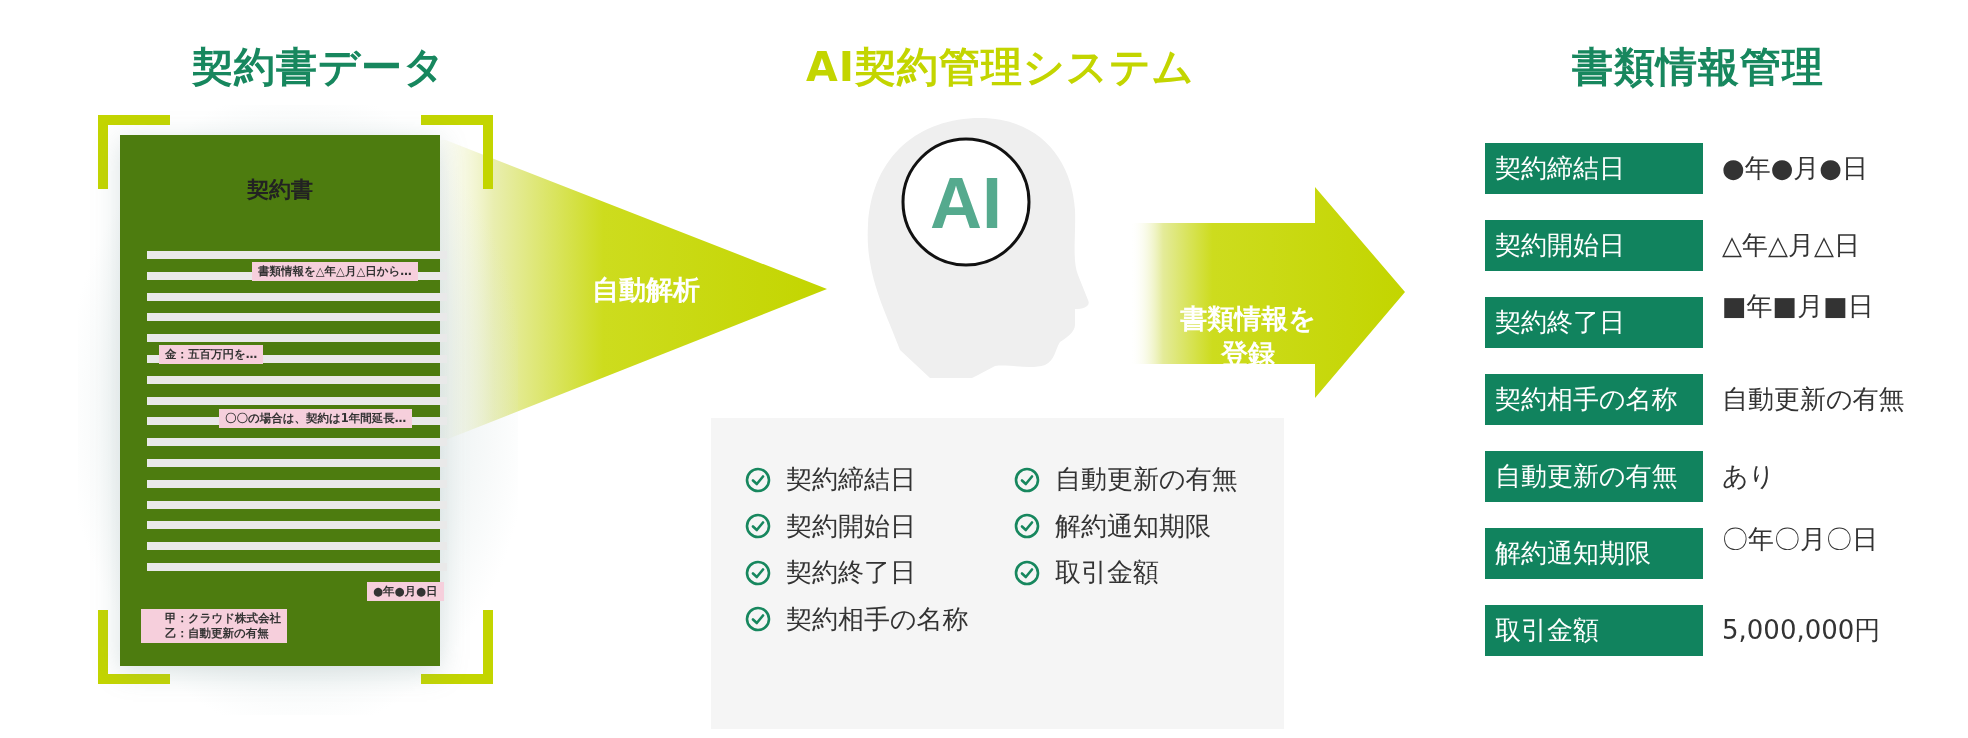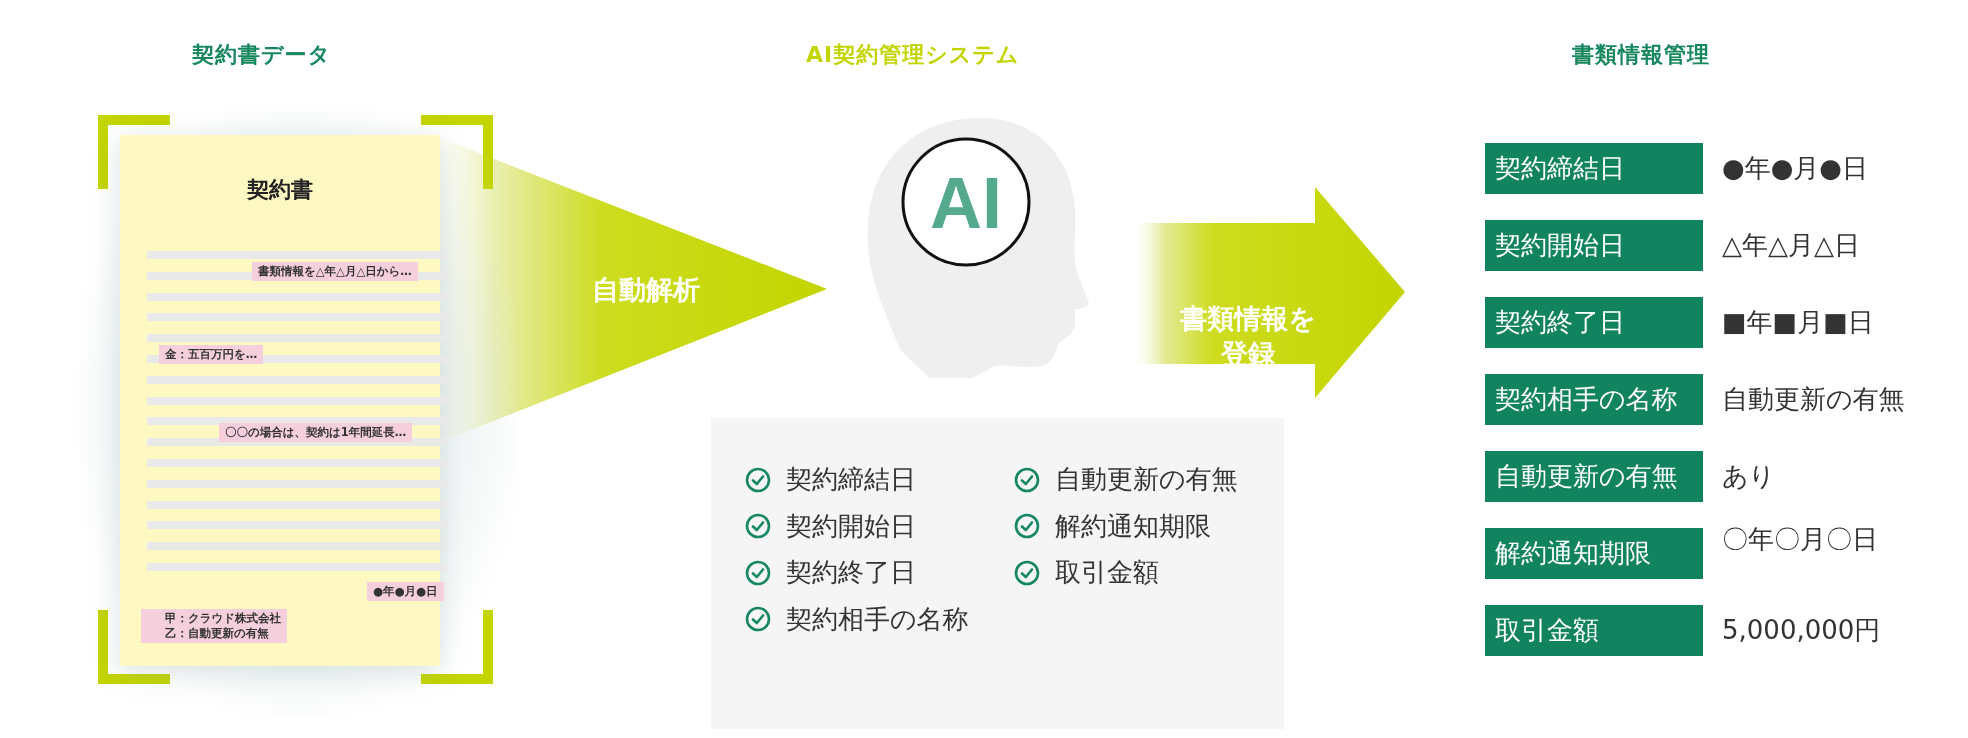--- a/index.html
+++ b/index.html
@@ -6,7 +6,7 @@
   body { width:1968px; height:738px; background:#ffffff; position:relative; overflow:hidden;
          font-family:"DejaVu Sans","Liberation Sans",sans-serif; }
   .abs { position:absolute; }
-  .section-title { position:absolute; font-size:22px; font-weight:bold; white-space:nowrap; letter-spacing:1px; }
+  .section-title { position:absolute; font-size:41px; font-weight:bold; white-space:nowrap; letter-spacing:1px; }
   .t-green { color:#17875e; }
   .t-lime { color:#c3d500; }
 

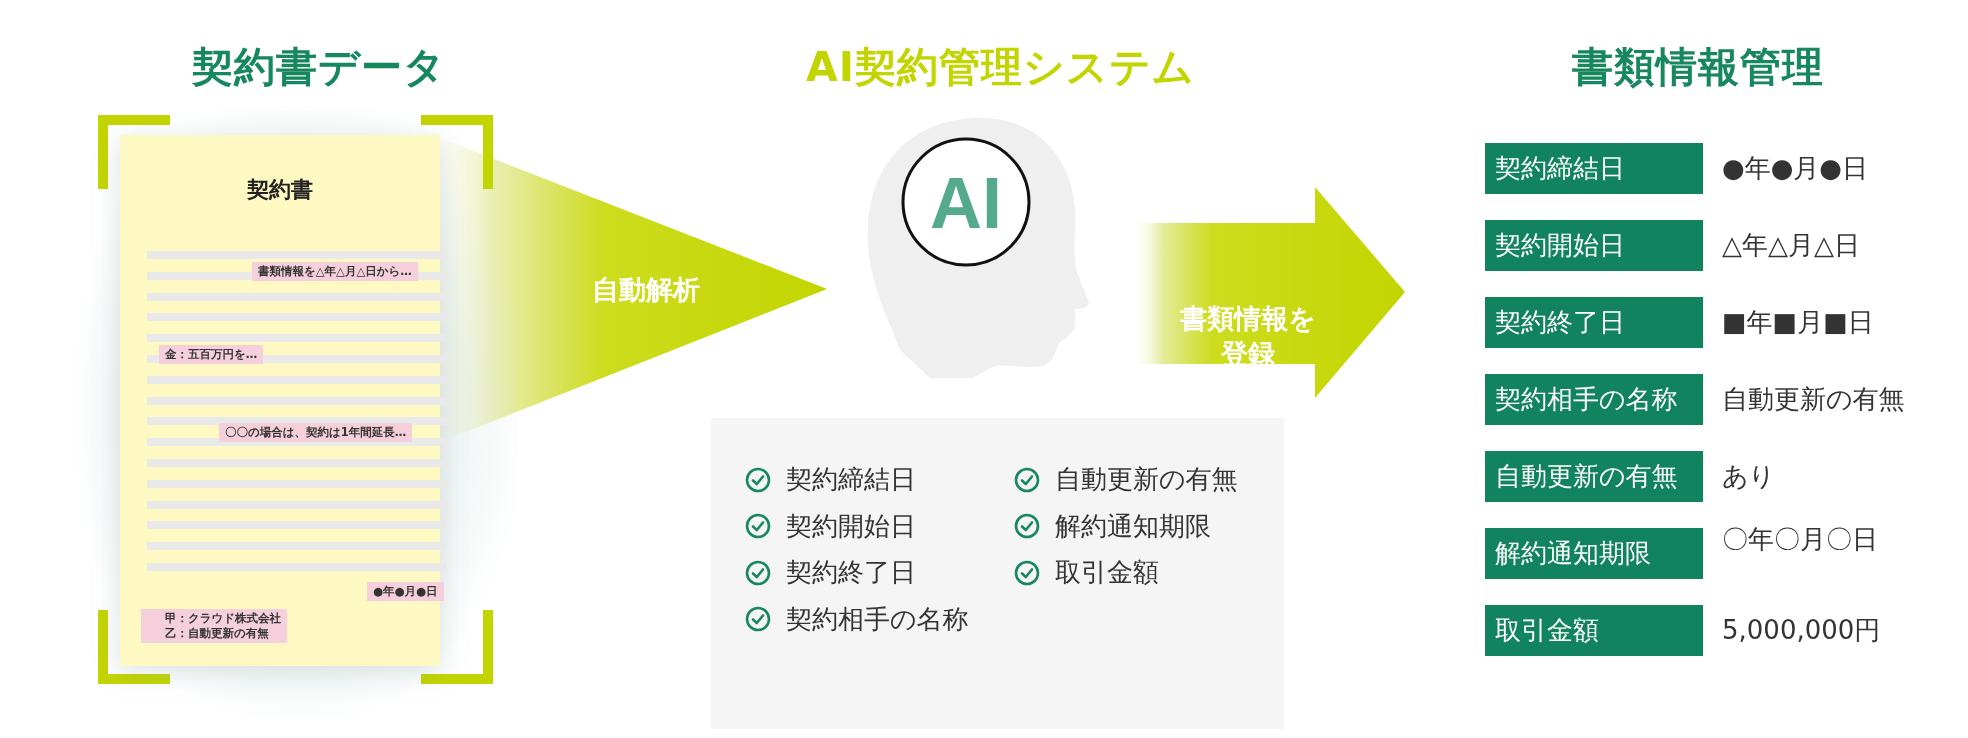--- a/index.html
+++ b/index.html
@@ -13,7 +13,7 @@
   
   .doc-shadow { position:absolute; left:78px; top:105px; width:440px; height:610px;
      background:radial-gradient(ellipse at center, rgba(200,214,214,0.55) 0%, rgba(220,230,230,0.35) 55%, rgba(255,255,255,0) 75%); }
-  .paper { position:absolute; left:120px; top:135px; width:320px; height:531px; background:#fef9c3;
+  .paper { position:absolute; left:120px; top:135px; width:320px; height:531px; background:#4d7c0f;
      box-shadow:0 6px 26px rgba(120,150,150,0.28); }
   .doc-title { position:absolute; left:0; width:100%; top:40px; text-align:center; font-size:22px; font-weight:bold; color:#222; }
   .doc-line { position:absolute; left:27px; width:300px; height:8px; background:#e9e9e9; }

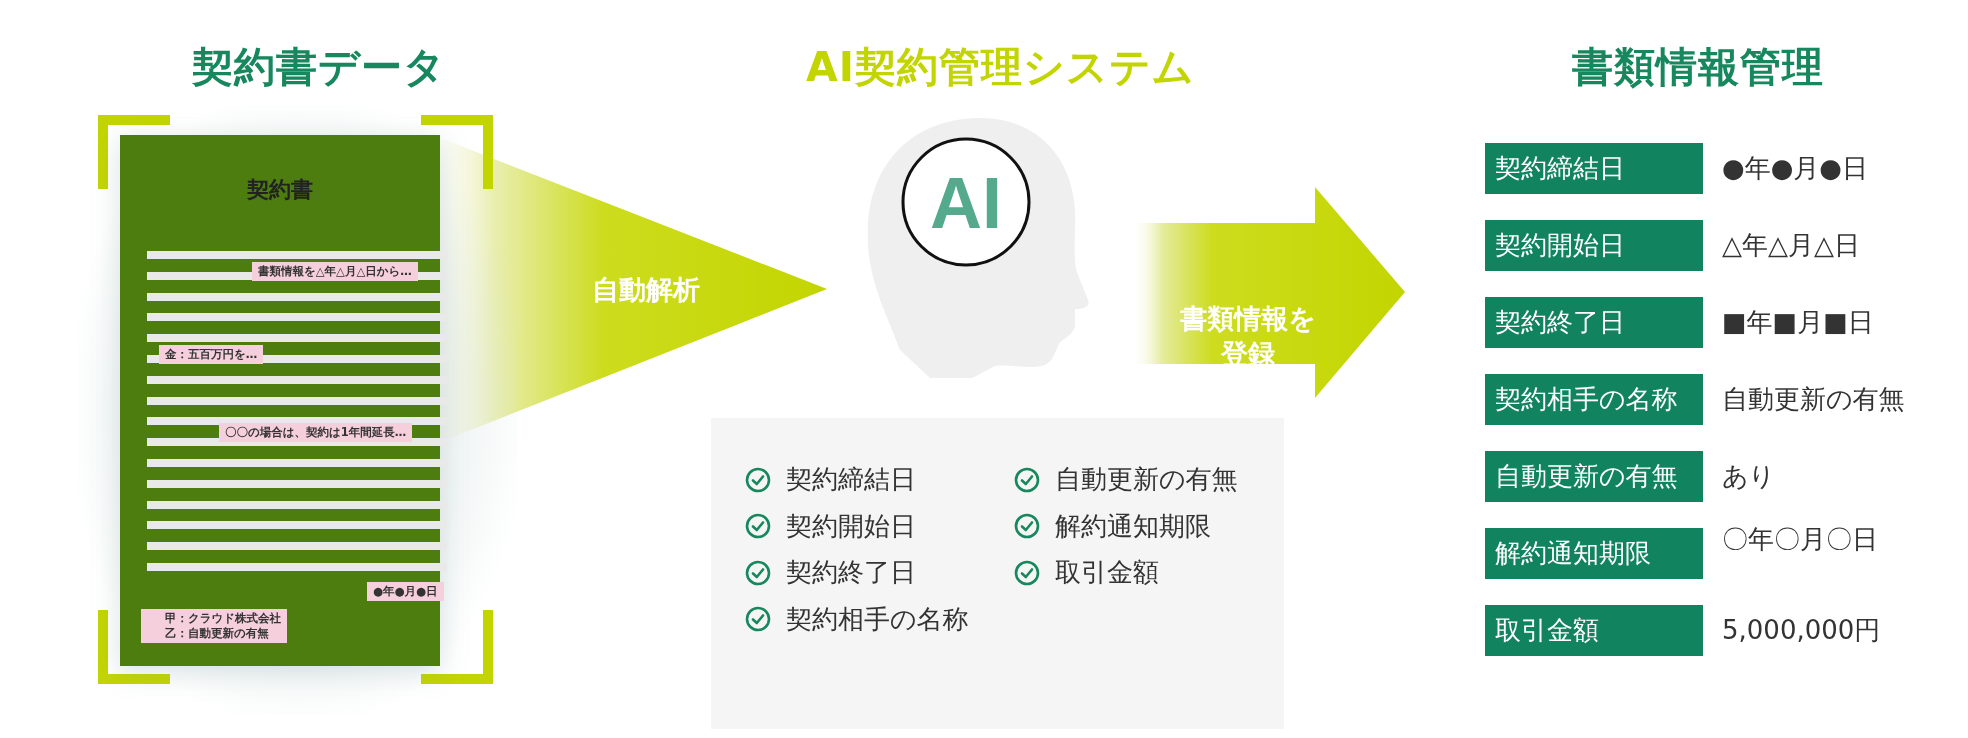--- a/index.html
+++ b/index.html
@@ -173,7 +173,7 @@
     <div class="info-label" style="top: 220px;">契約開始日</div>
     <div class="info-value" style="top: 220px;">△年△月△日</div>
     <div class="info-label" style="top: 297px;">契約終了日</div>
-    <div class="info-value" style="top: 297px;">■年■月■日</div>
+    <div class="info-value" style="top: 281px;">■年■月■日</div>
     <div class="info-label" style="top: 374px;">契約相手の名称</div>
     <div class="info-value" style="top: 374px;">自動更新の有無</div>
     <div class="info-label" style="top: 451px;">自動更新の有無</div>

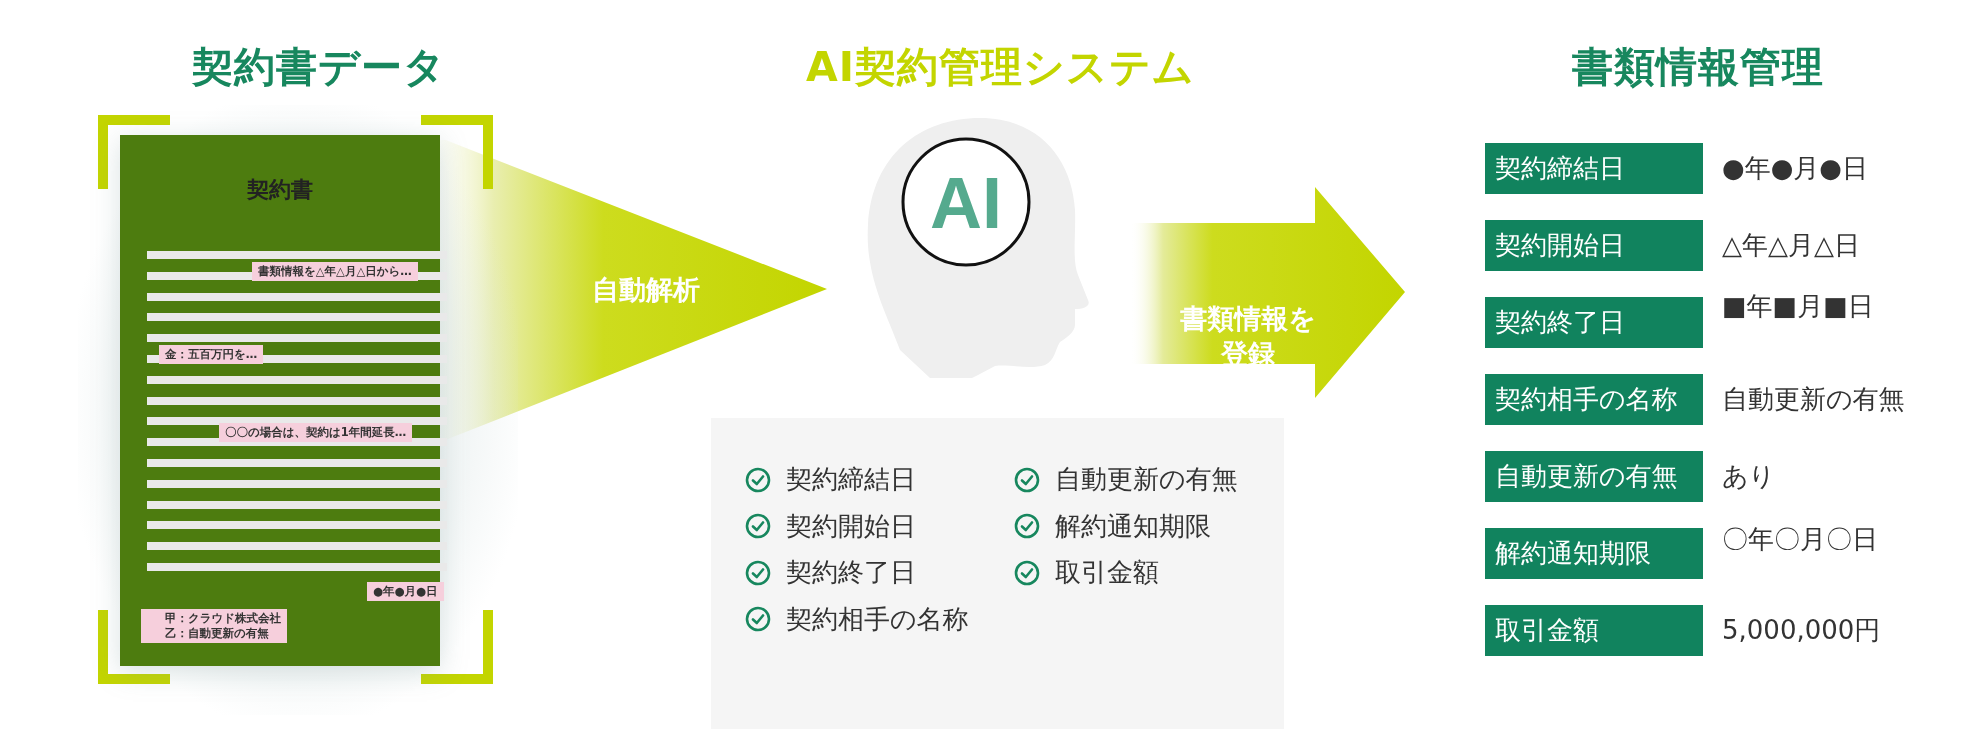--- a/index.html
+++ b/index.html
@@ -84,7 +84,7 @@
     </div>
   <div class="hl" style="left:132px; top:127px;">書類情報を△年△月△日から…</div>
   <div class="hl" style="left:39px; top:210px;">金：五百万円を…</div>
-  <div class="hl" style="left:99px; top:288px;text-align:center;">〇〇の場合は、契約は1年間延長…</div>
+  <div class="hl" style="left:99px; top:274px;text-align:center;">〇〇の場合は、契約は1年間延長…</div>
   <div class="hl" style="left:247px; top:447px;">●年●月●日</div>
   <div class="hl" style="left:21px; top:474px; line-height:15px;padding-left:24px;">
     <div>甲：クラウド株式会社</div>

